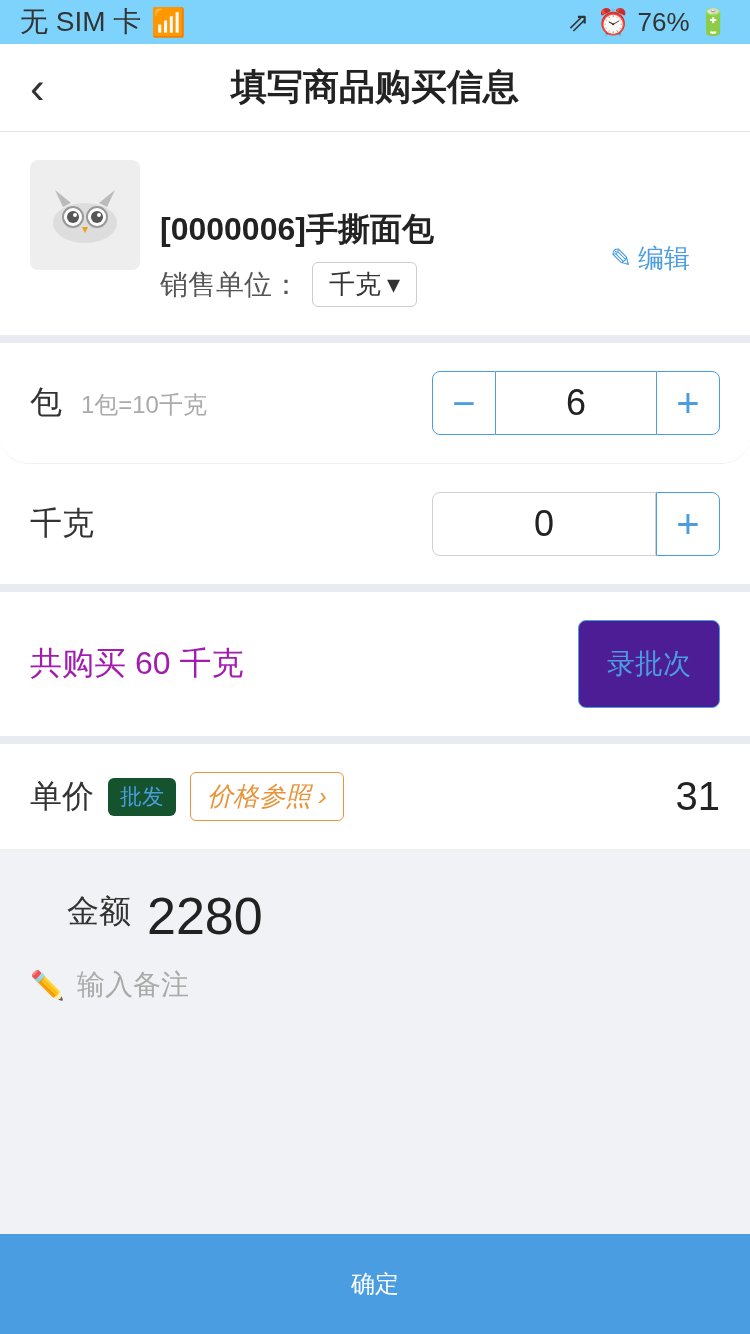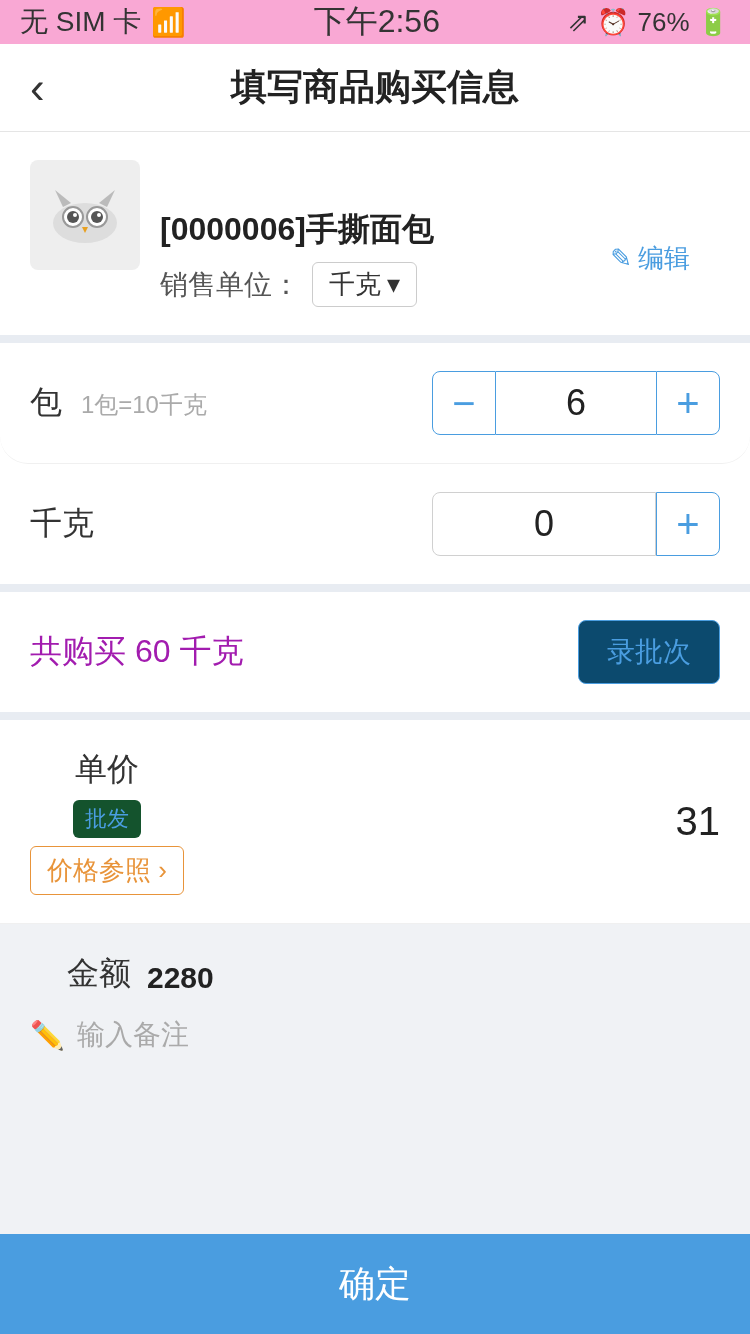--- a/index.html
+++ b/index.html
@@ -17,7 +17,7 @@
     .status-bar {
       width: 100%;
       height: 44px;
-      background: #f9a8d4;
+      background: #7dd3fc;
       display: flex;
       align-items: center;
       justify-content: space-between;

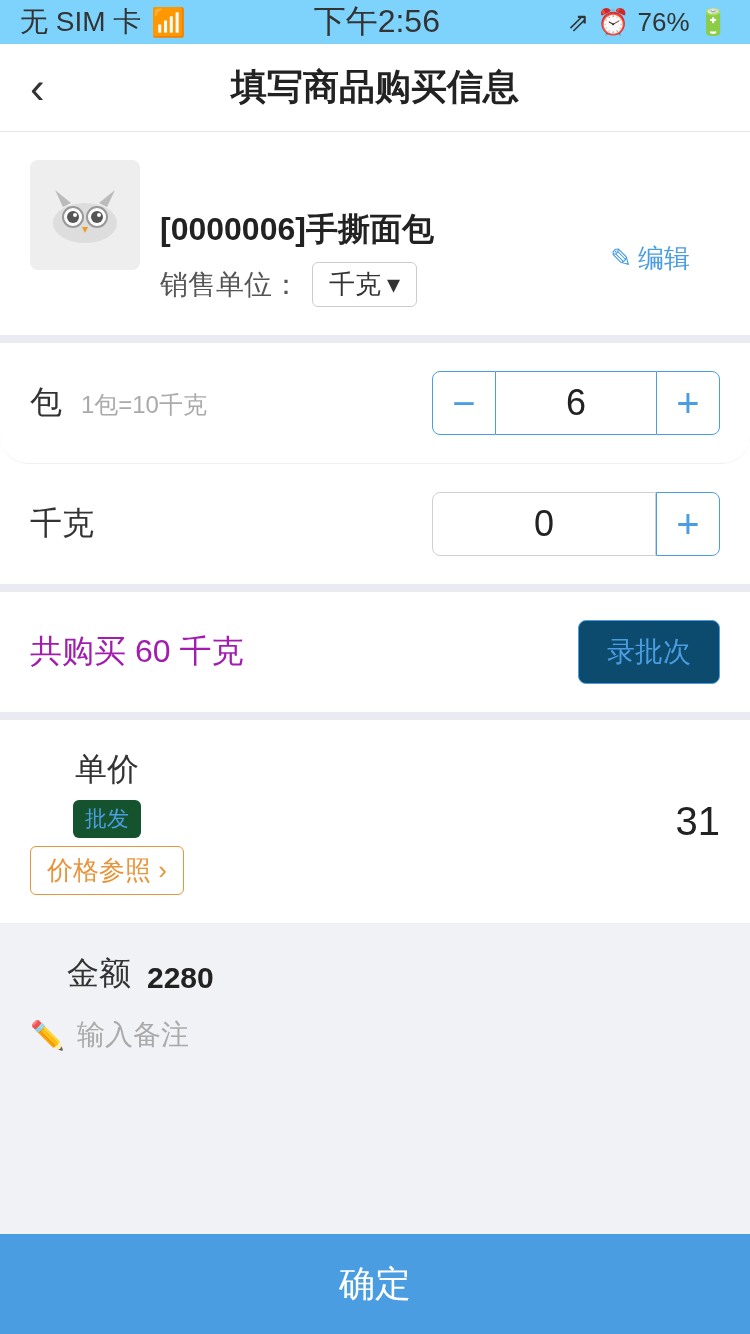--- a/index.html
+++ b/index.html
@@ -313,7 +313,6 @@
     <span>无 SIM 卡</span>
     <span>📶</span>
   </div>
-  <div class="status-center">下午2:56</div>
   <div class="status-right">
     <span>⇗</span>
     <span>⏰</span>

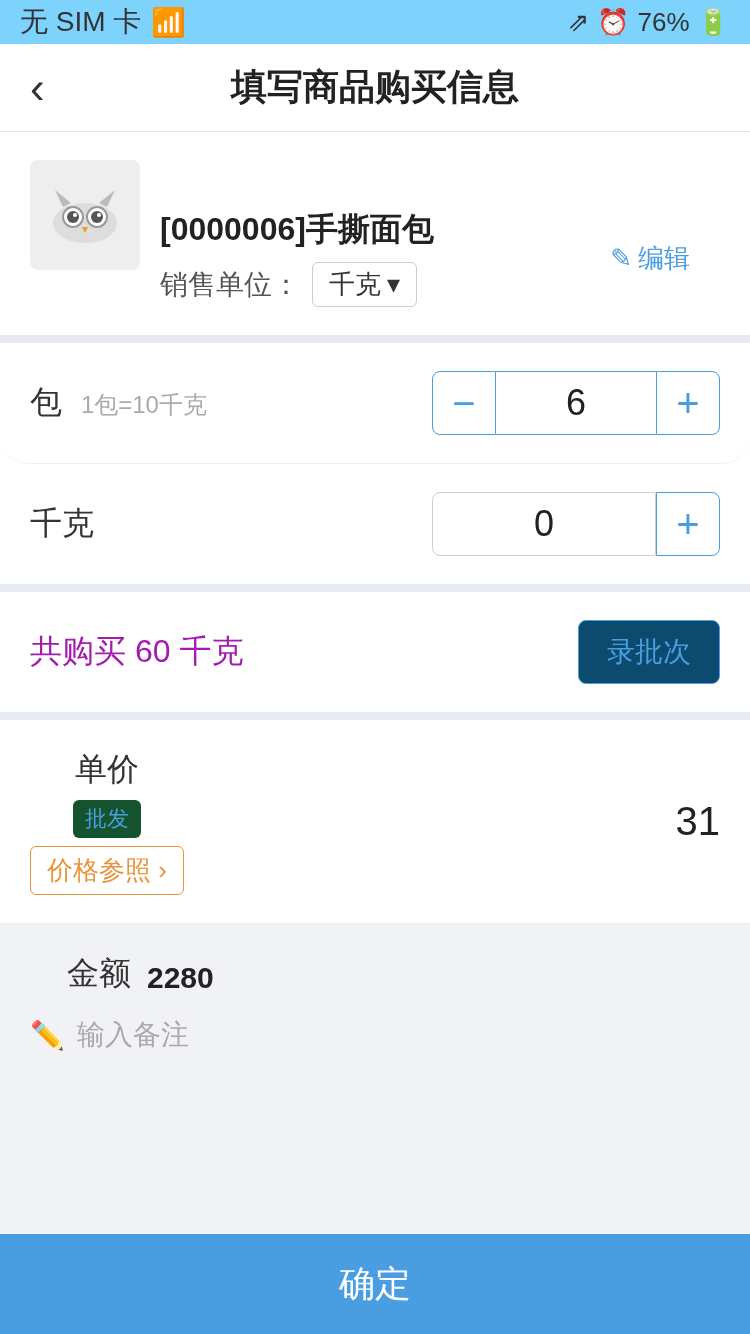--- a/index.html
+++ b/index.html
@@ -216,9 +216,9 @@
       border: 1px solid #4a9de0;
       color: #4a9de0;
       font-size: 28px;
-      padding: 12px 28px;
+      padding: 24px 28px;
       border-radius: 8px;
-      background: #0c4a6e;
+      background: #4c1d95;
       cursor: pointer;
     }
 

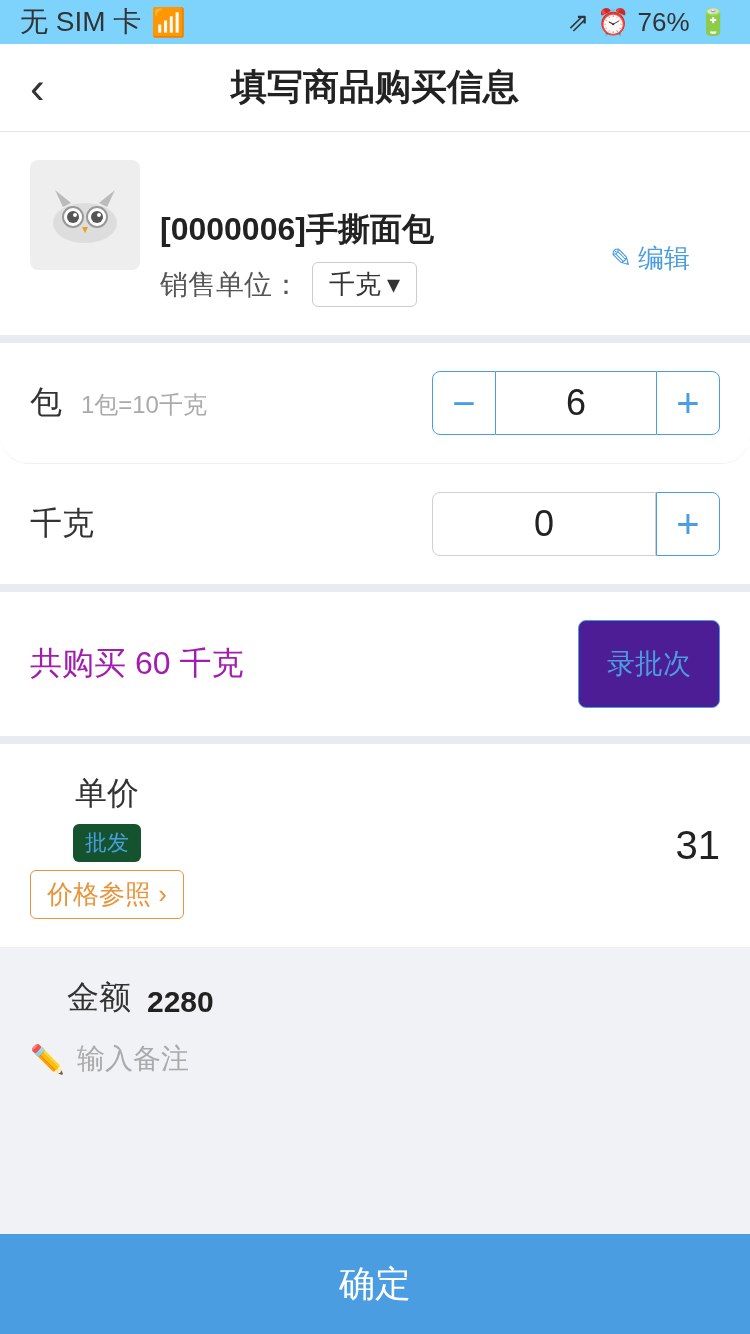--- a/index.html
+++ b/index.html
@@ -234,8 +234,7 @@
     .price-left {
       display: flex;
       align-items: center;
-      gap: 8px;
-      flex-direction: column;
+      gap: 14px;
     }
     .price-label { font-size: 32px; color: #333; }
     .tag-pi {

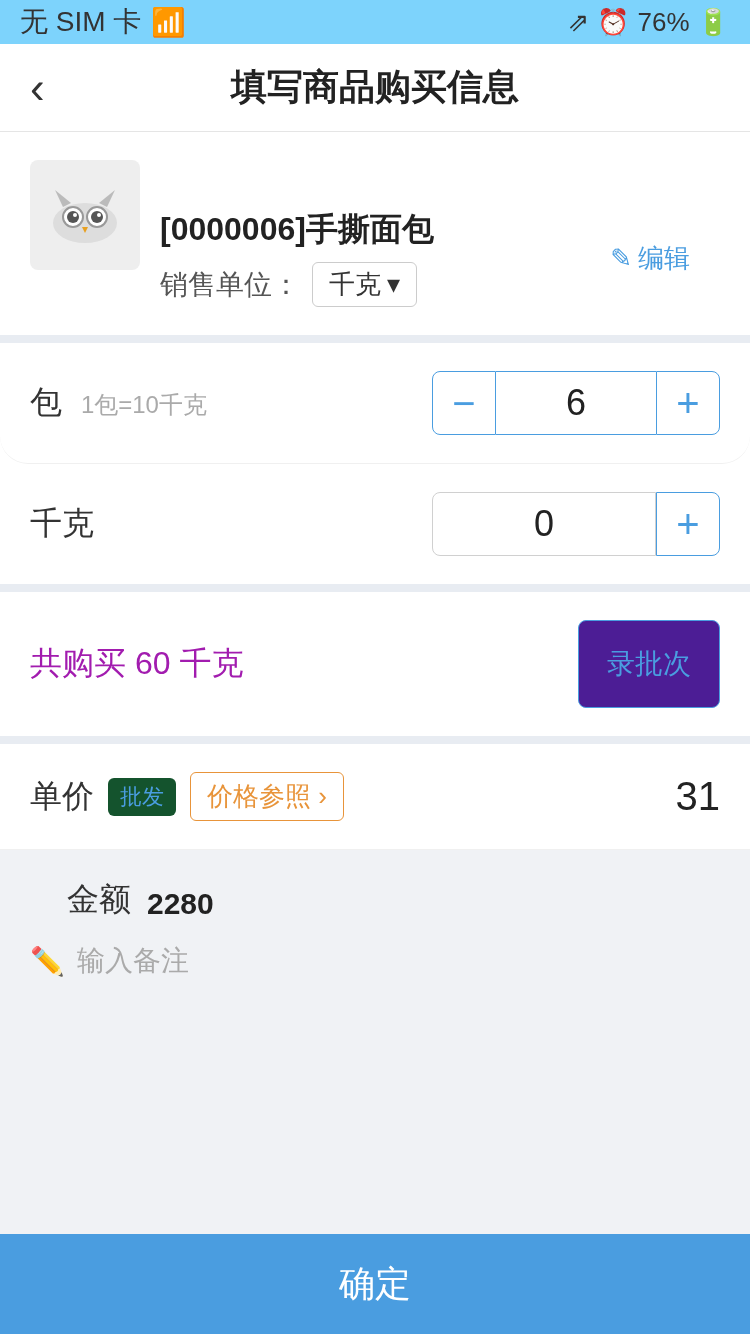--- a/index.html
+++ b/index.html
@@ -256,6 +256,7 @@
       align-items: center;
       gap: 4px;
       cursor: pointer;
+      font-style: italic;
     }
     .price-value {
       font-size: 40px;

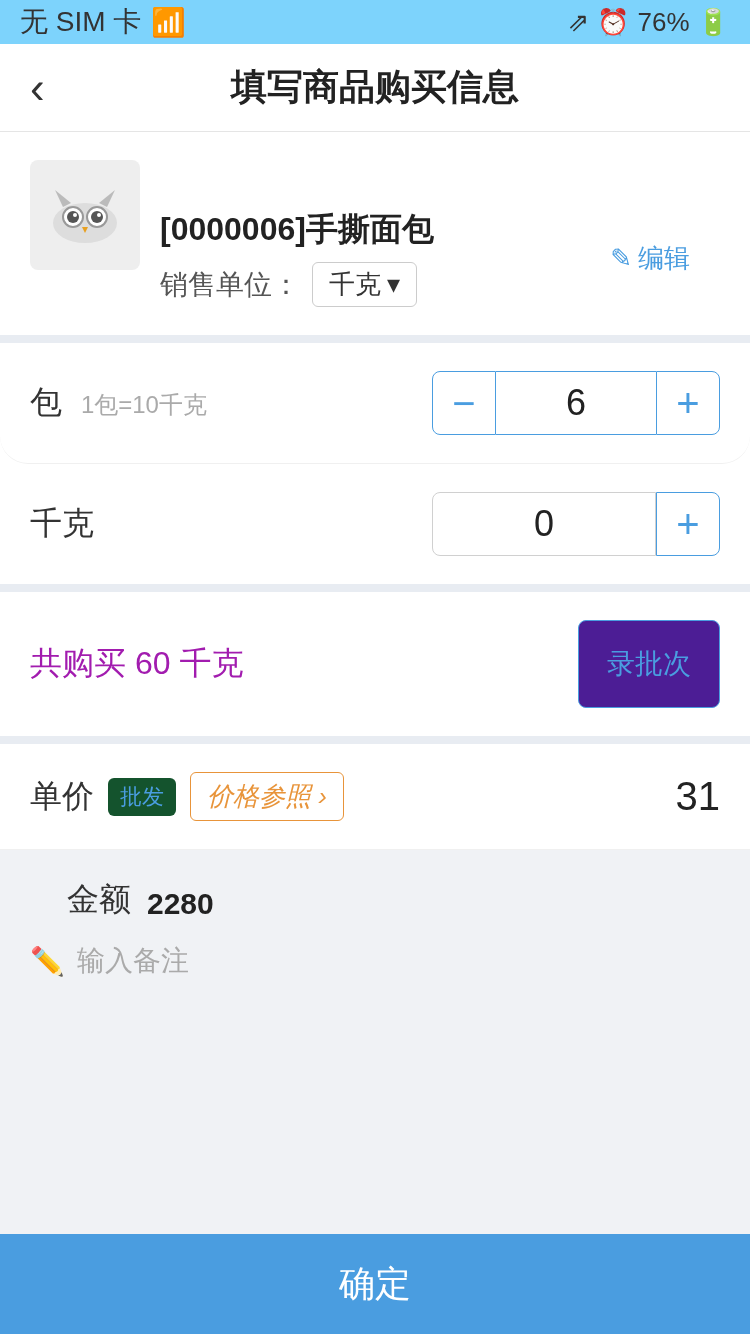--- a/index.html
+++ b/index.html
@@ -276,7 +276,7 @@
       margin-bottom: 20px;
     }
     .amount-label { font-size: 32px; color: #333; margin-left: 37px; }
-    .amount-value { font-size: 30px; color: #222; font-weight: 700; margin-top: 8px; }
+    .amount-value { font-size: 52px; color: #222; font-weight: 400; margin-top: 8px; }
     .remark-row {
       display: flex;
       align-items: center;

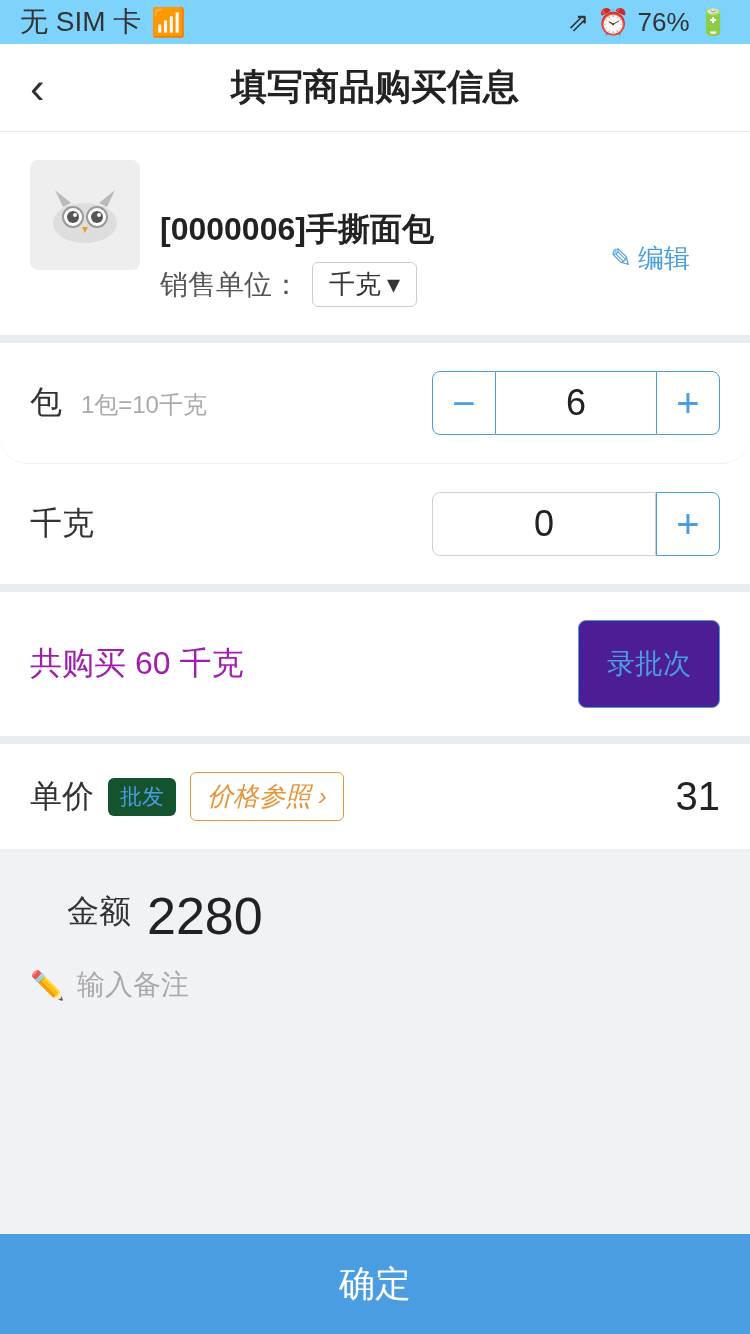--- a/index.html
+++ b/index.html
@@ -301,7 +301,7 @@
     }
     .confirm-btn-text {
       color: #fff;
-      font-size: 36px;
+      font-size: 24px;
       font-weight: 500;
     }
   </style>

